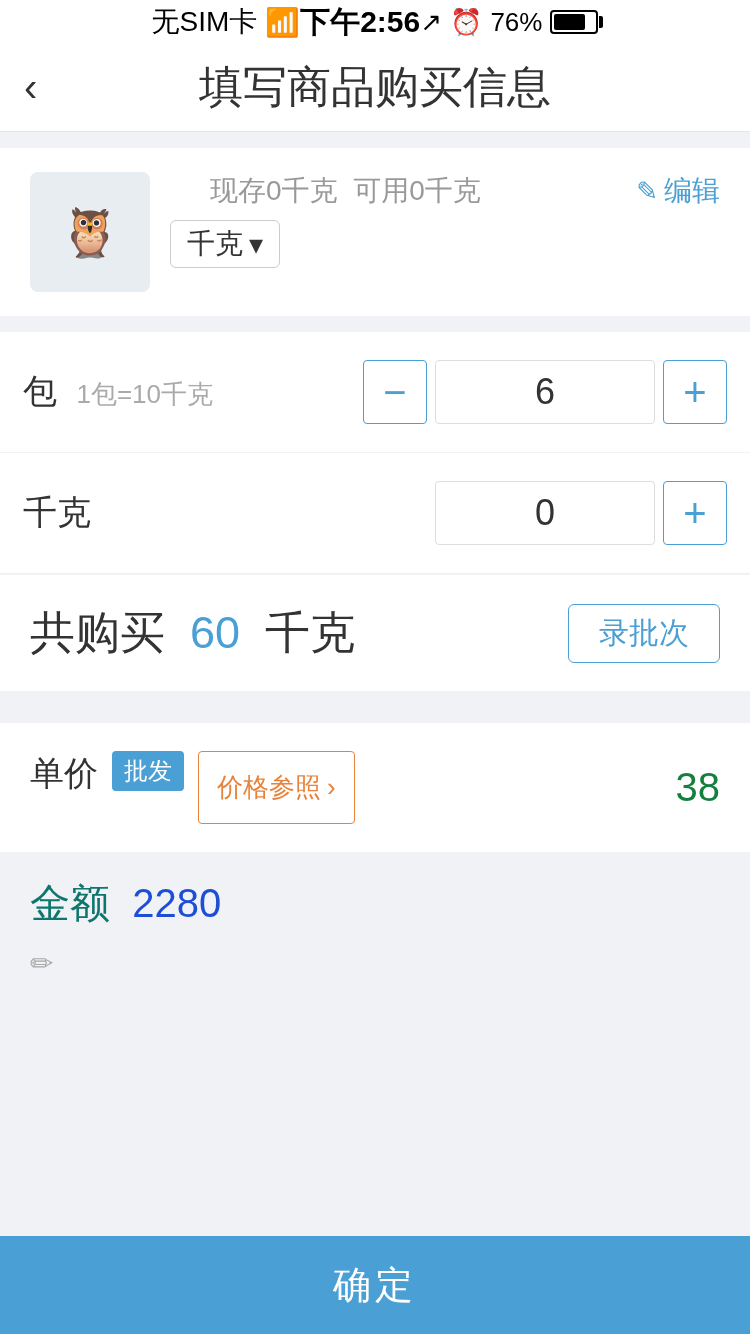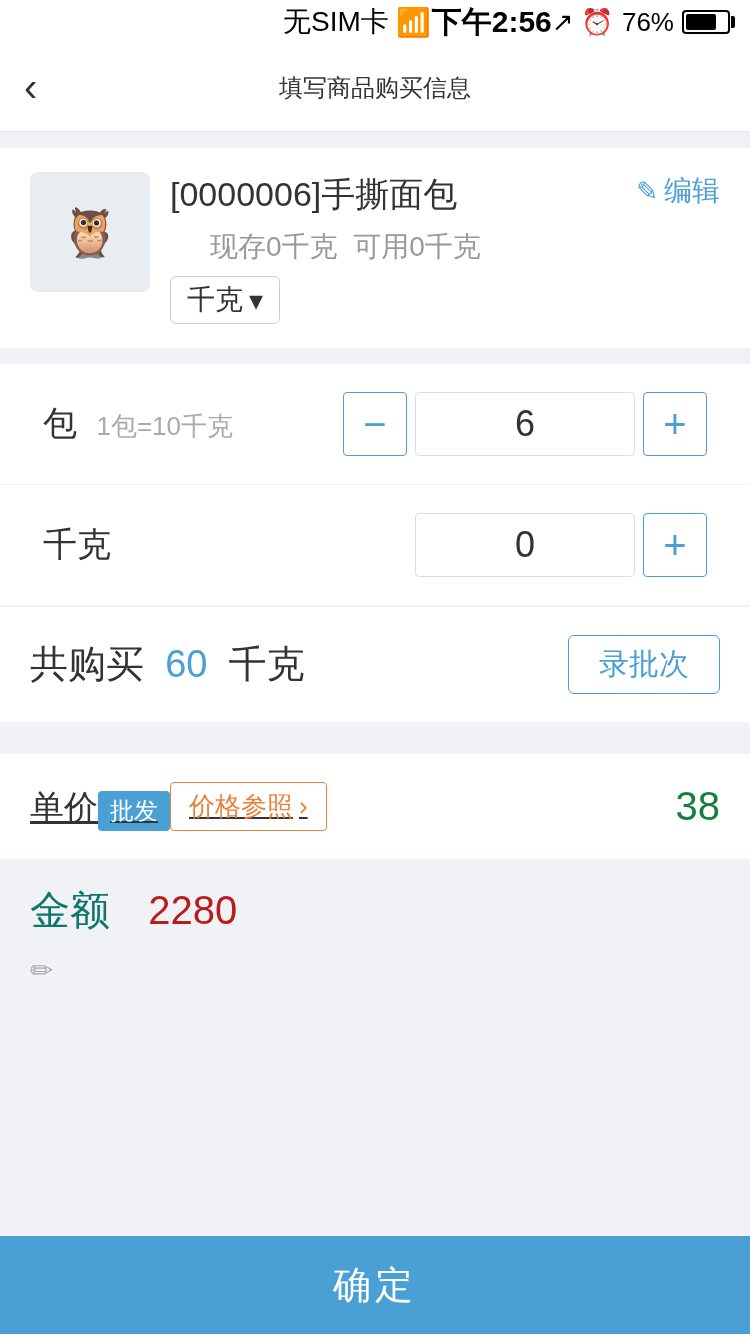--- a/index.html
+++ b/index.html
@@ -20,7 +20,7 @@
       background: #fff;
       display: flex;
       align-items: center;
-      justify-content: flex-end;
+      justify-content: center;
       padding: 0 20px;
       font-size: 28px;
       color: #000;

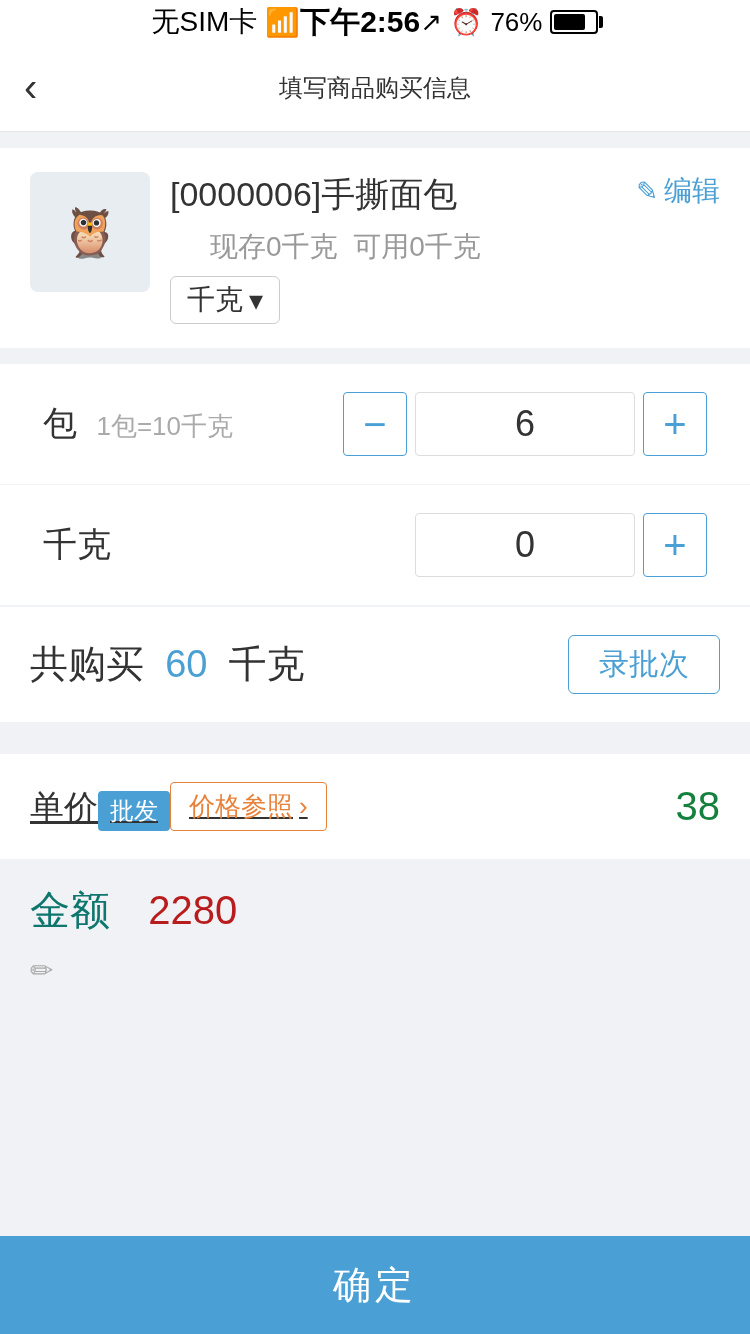--- a/index.html
+++ b/index.html
@@ -72,7 +72,7 @@
       cursor: pointer;
     }
     .nav-title {
-      font-size: 24px;
+      font-size: 44px;
       font-weight: 500;
       color: #333;
     }

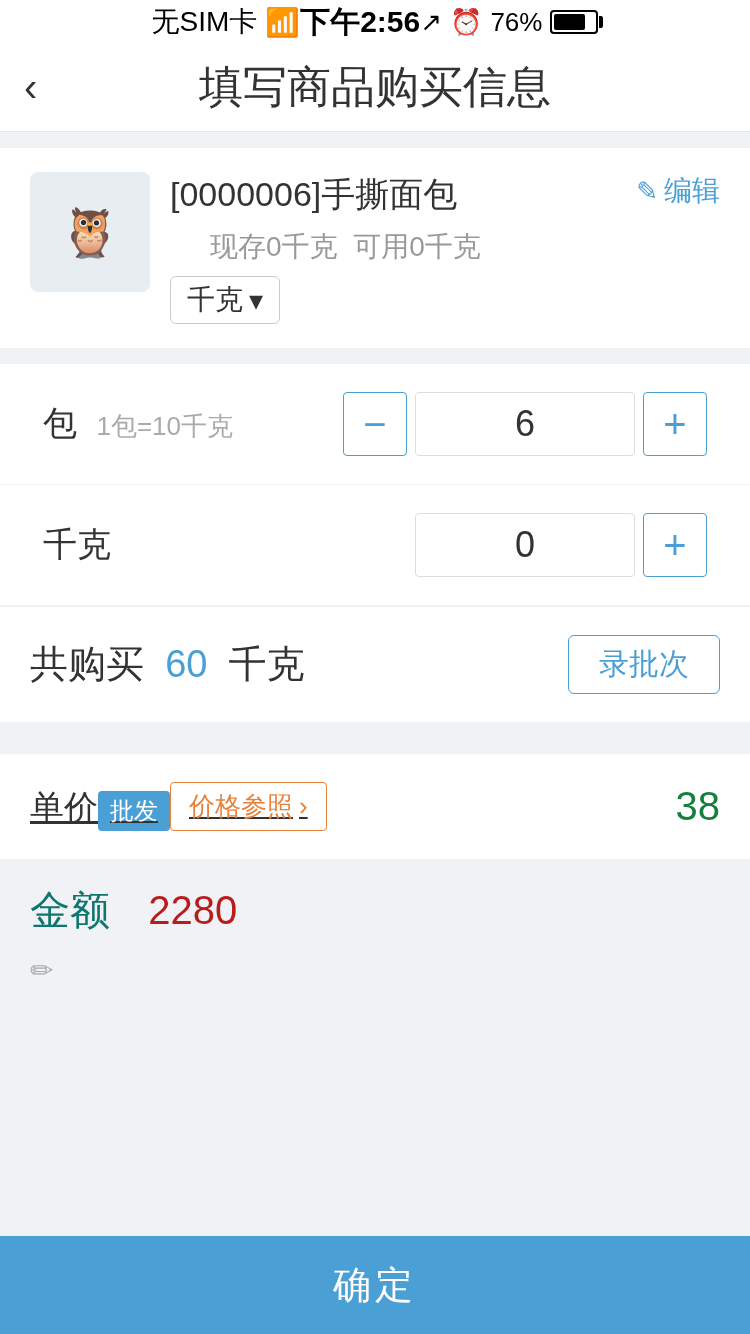--- a/index.html
+++ b/index.html
@@ -341,7 +341,6 @@
     <span>🦉</span>
   </div>
   <div class="product-info">
-    <div class="product-name">[0000006]手撕面包</div>
     <div class="product-stock">
       <span>现存0千克</span>&nbsp;&nbsp;<span>可用0千克</span>
     </div>

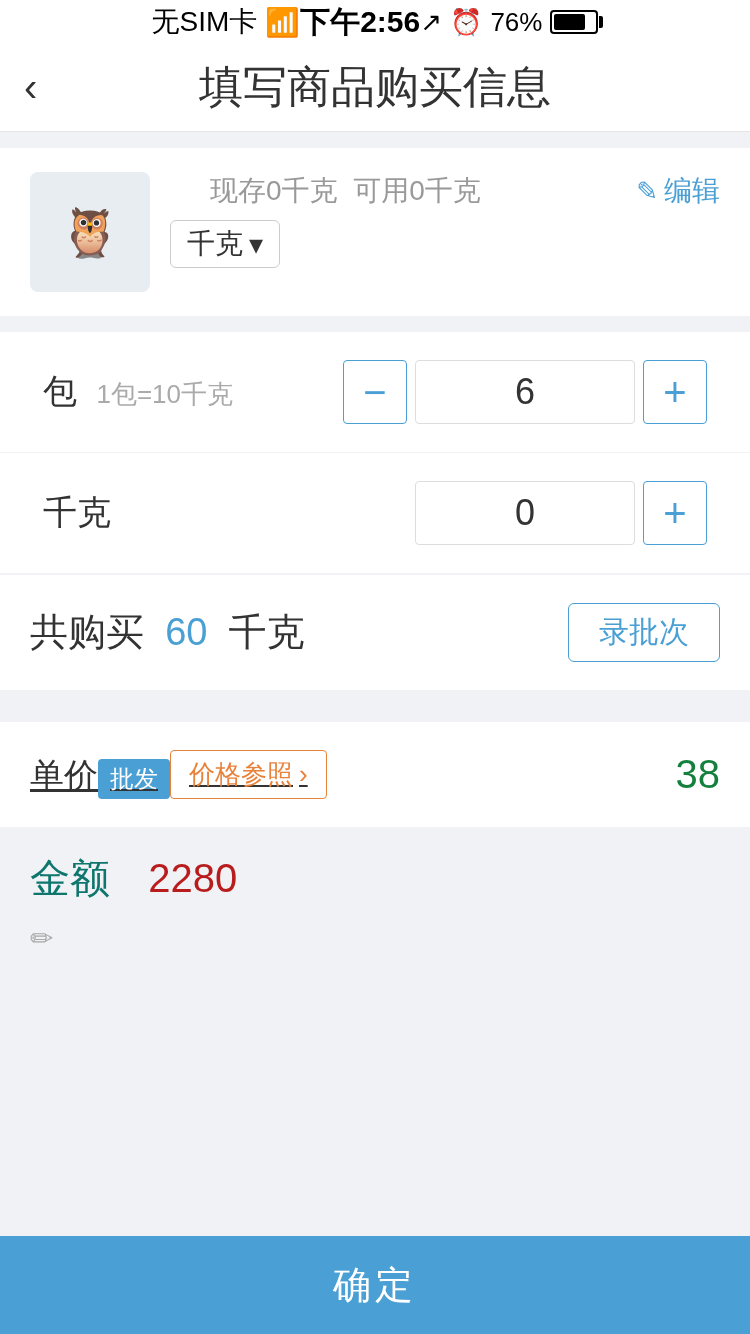--- a/index.html
+++ b/index.html
@@ -153,7 +153,7 @@
     .input-row {
       display: flex;
       align-items: center;
-      padding: 28px 43px;
+      padding: 28px 23px;
       border-bottom: 1px solid #f0f2f5;
     }
     .input-label {

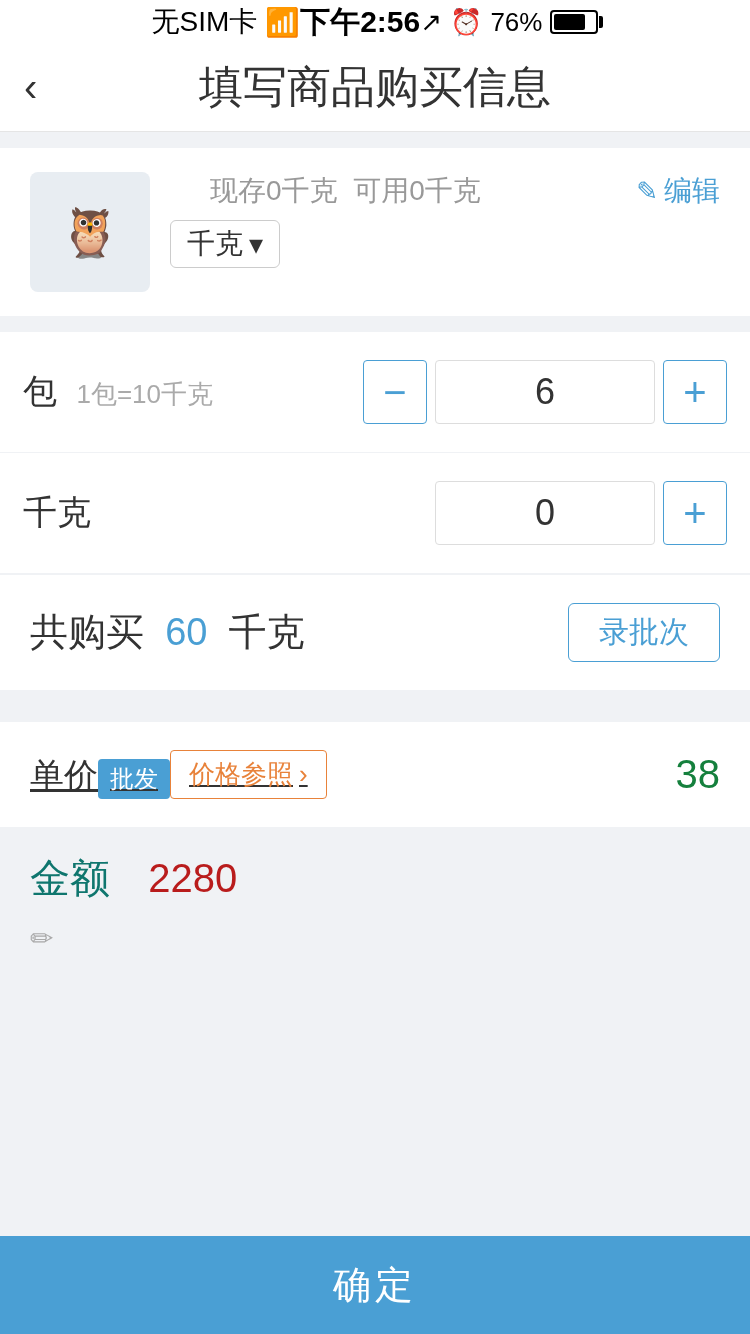--- a/index.html
+++ b/index.html
@@ -214,7 +214,7 @@
       padding: 28px 30px;
     }
     .total-text {
-      font-size: 38px;
+      font-size: 45px;
       color: #333;
     }
     .total-highlight { color: #4a9fd4; font-weight: 500; }

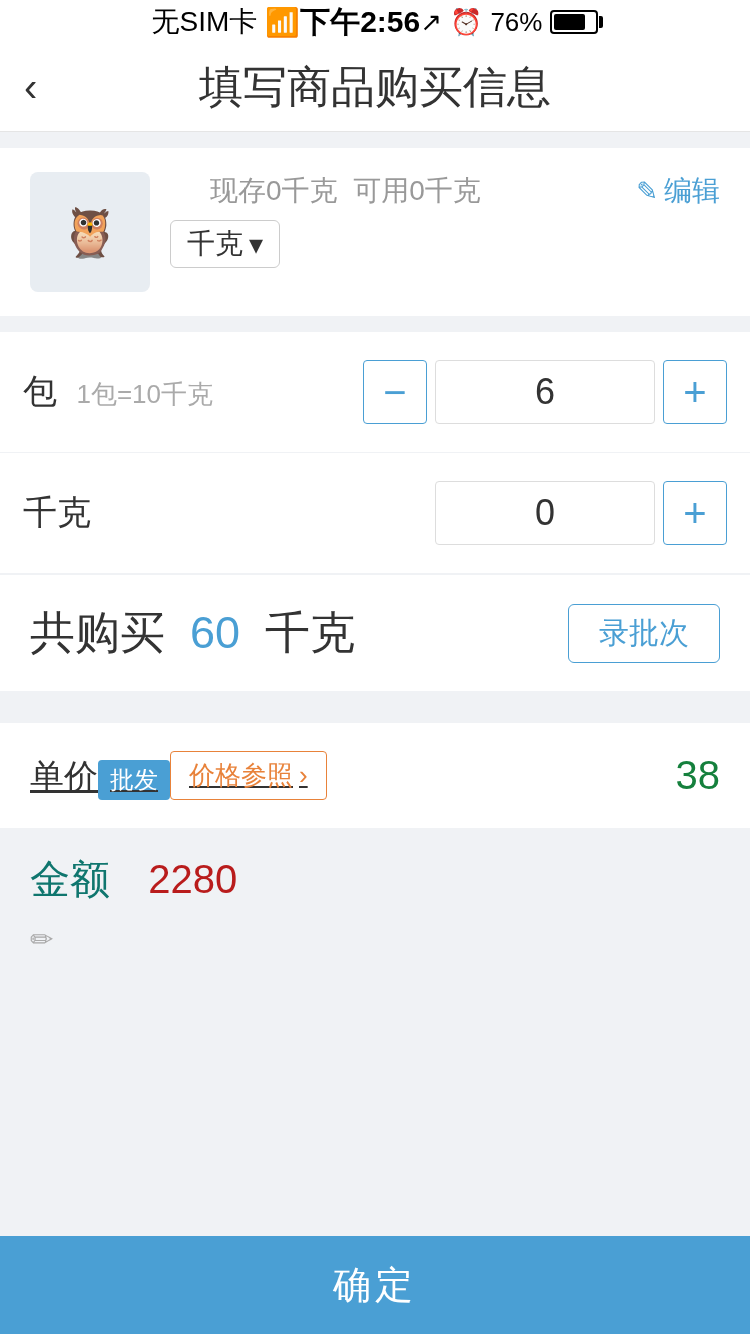--- a/index.html
+++ b/index.html
@@ -241,10 +241,10 @@
     }
     .price-left {
       display: flex;
-      align-items: flex-end;
+      align-items: flex-start;
+      gap: 14px;
       font-size: 34px;
       color: #333;
-      text-decoration: underline;
     }
     .price-tag-badge {
       background: #4a9fd4;

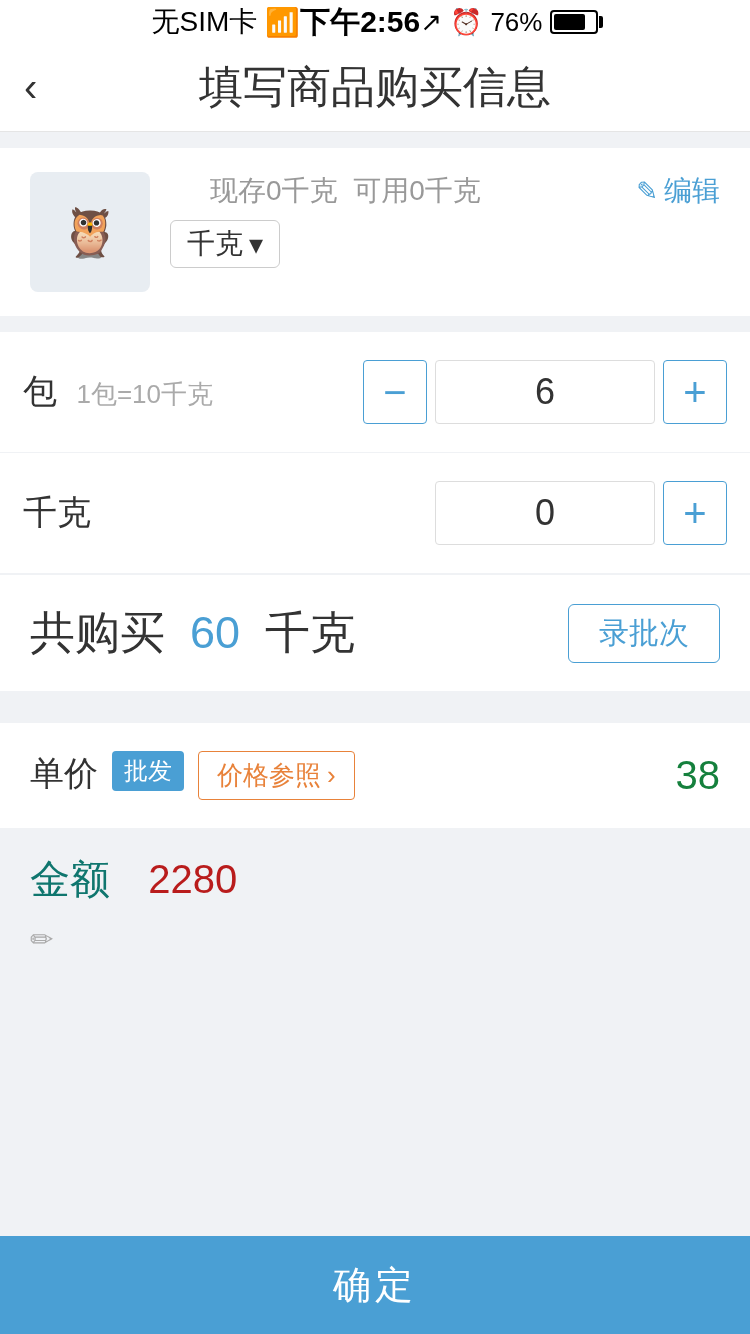--- a/index.html
+++ b/index.html
@@ -257,7 +257,7 @@
       border: 1.5px solid #e8823a;
       color: #e8823a;
       font-size: 26px;
-      padding: 6px 18px;
+      padding: 18px 18px;
       border-radius: 4px;
       background: #fff;
       display: flex;

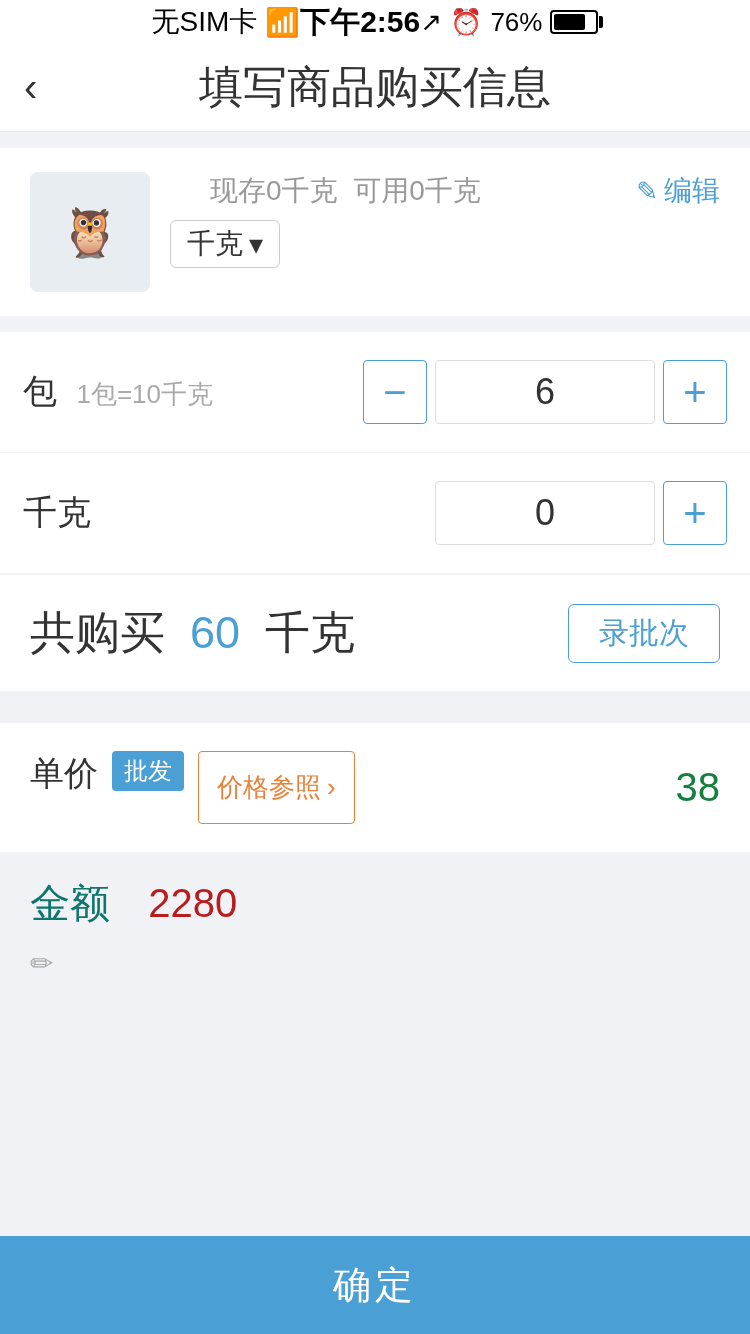--- a/index.html
+++ b/index.html
@@ -282,7 +282,7 @@
       margin-bottom: 16px;
     }
     .amount-label { color: #0f766e; }
-    .amount-value { color: #b91c1c; margin-left: 16px; }
+    .amount-value { color: #1d4ed8; }
     .remark-row {
       display: flex;
       align-items: center;

